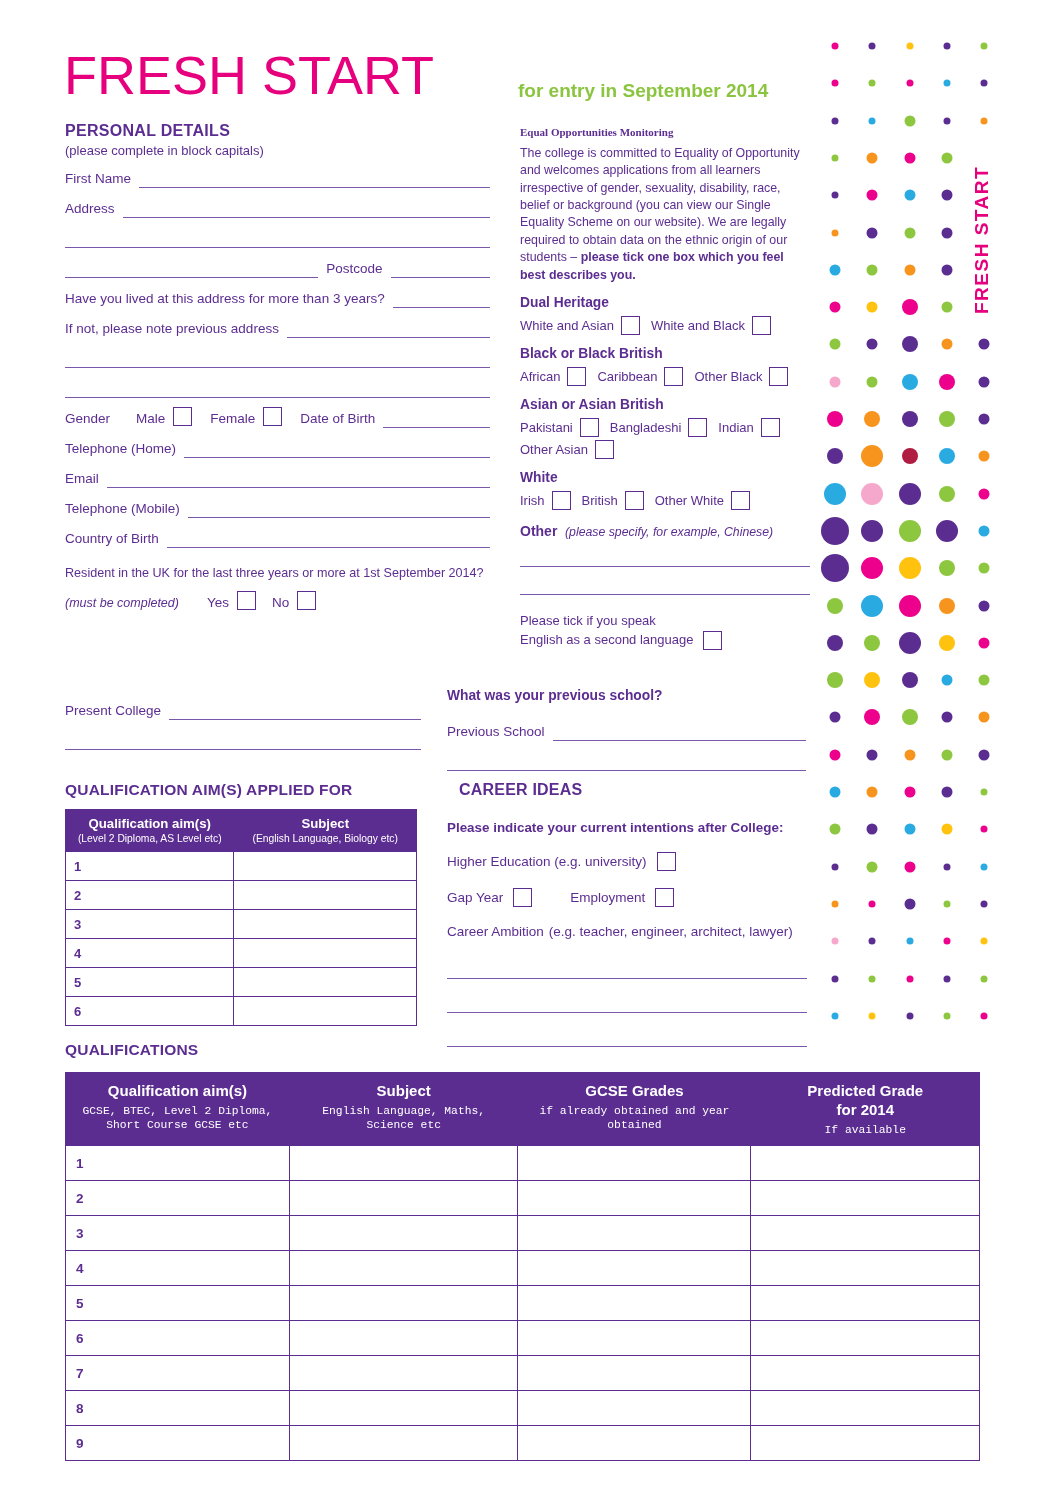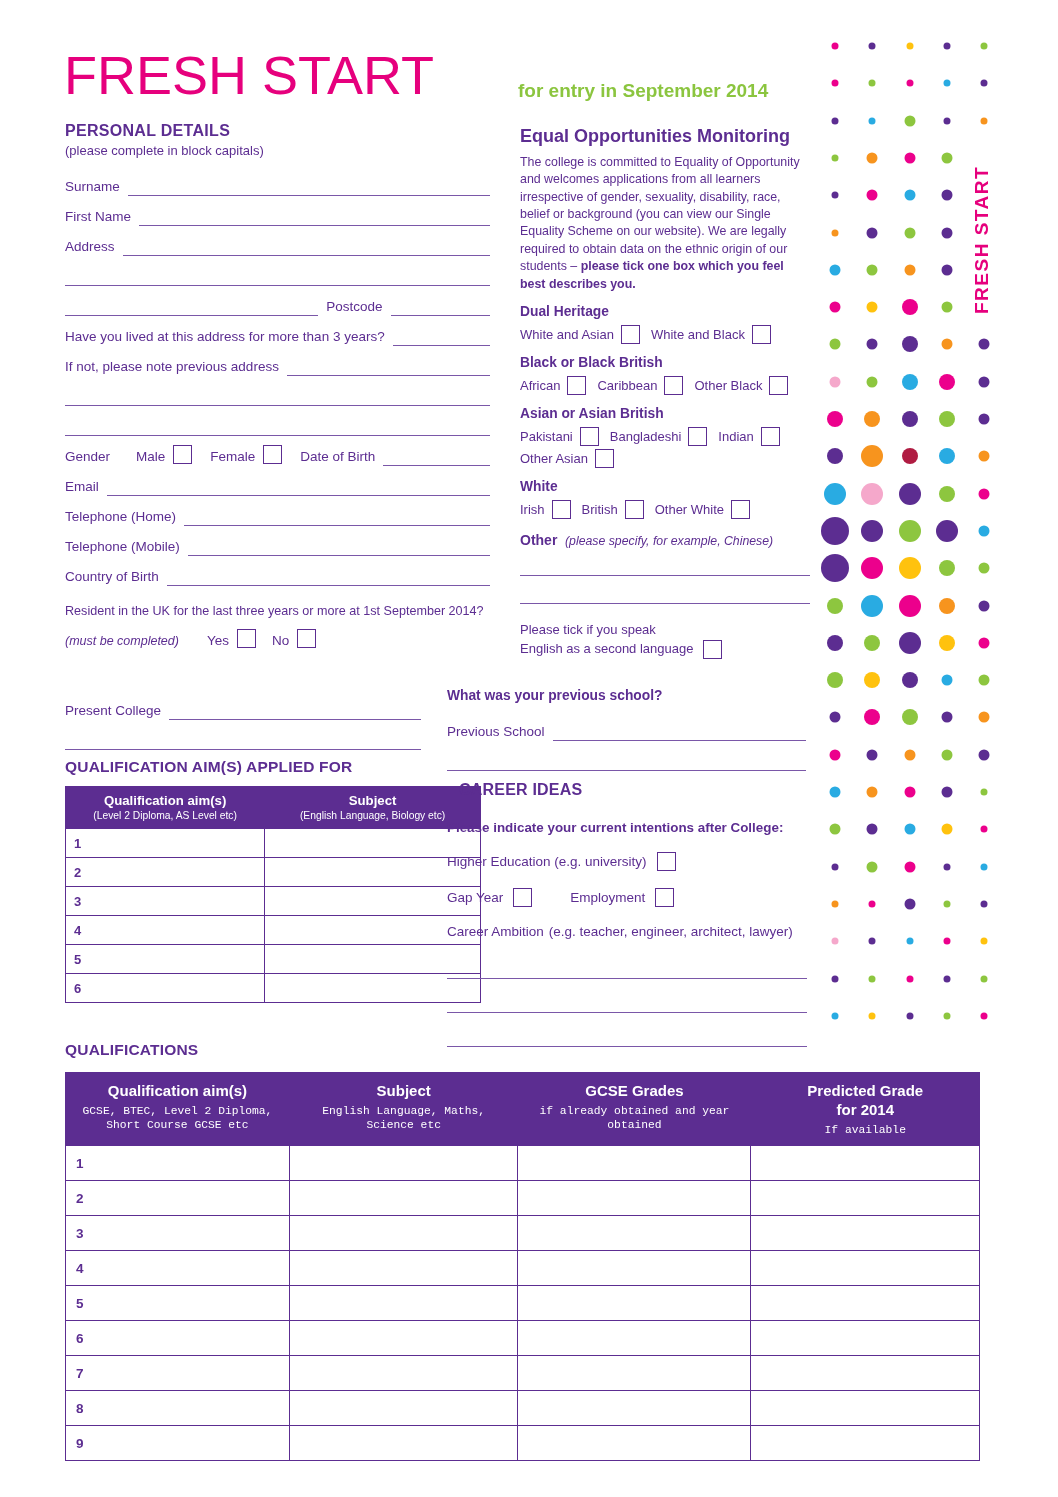--- a/index.html
+++ b/index.html
@@ -31,7 +31,7 @@
   .yn2 { margin-left:16px; }
 
   .right-col { position:absolute; left:520px; top:126px; width:290px; font-size:13px; }
-  .eo-heading { font-size:18px; font-weight:700; }
+  .eo-heading { font-size:11px; font-weight:700;font-family:Liberation Serif, serif; }
   .eo-body { margin-top:7px; font-size:12.4px; line-height:1.4; }
   .eo-body strong { font-weight:700; }
   .group-heading { font-weight:700; font-size:13.8px; margin-top:11px; }

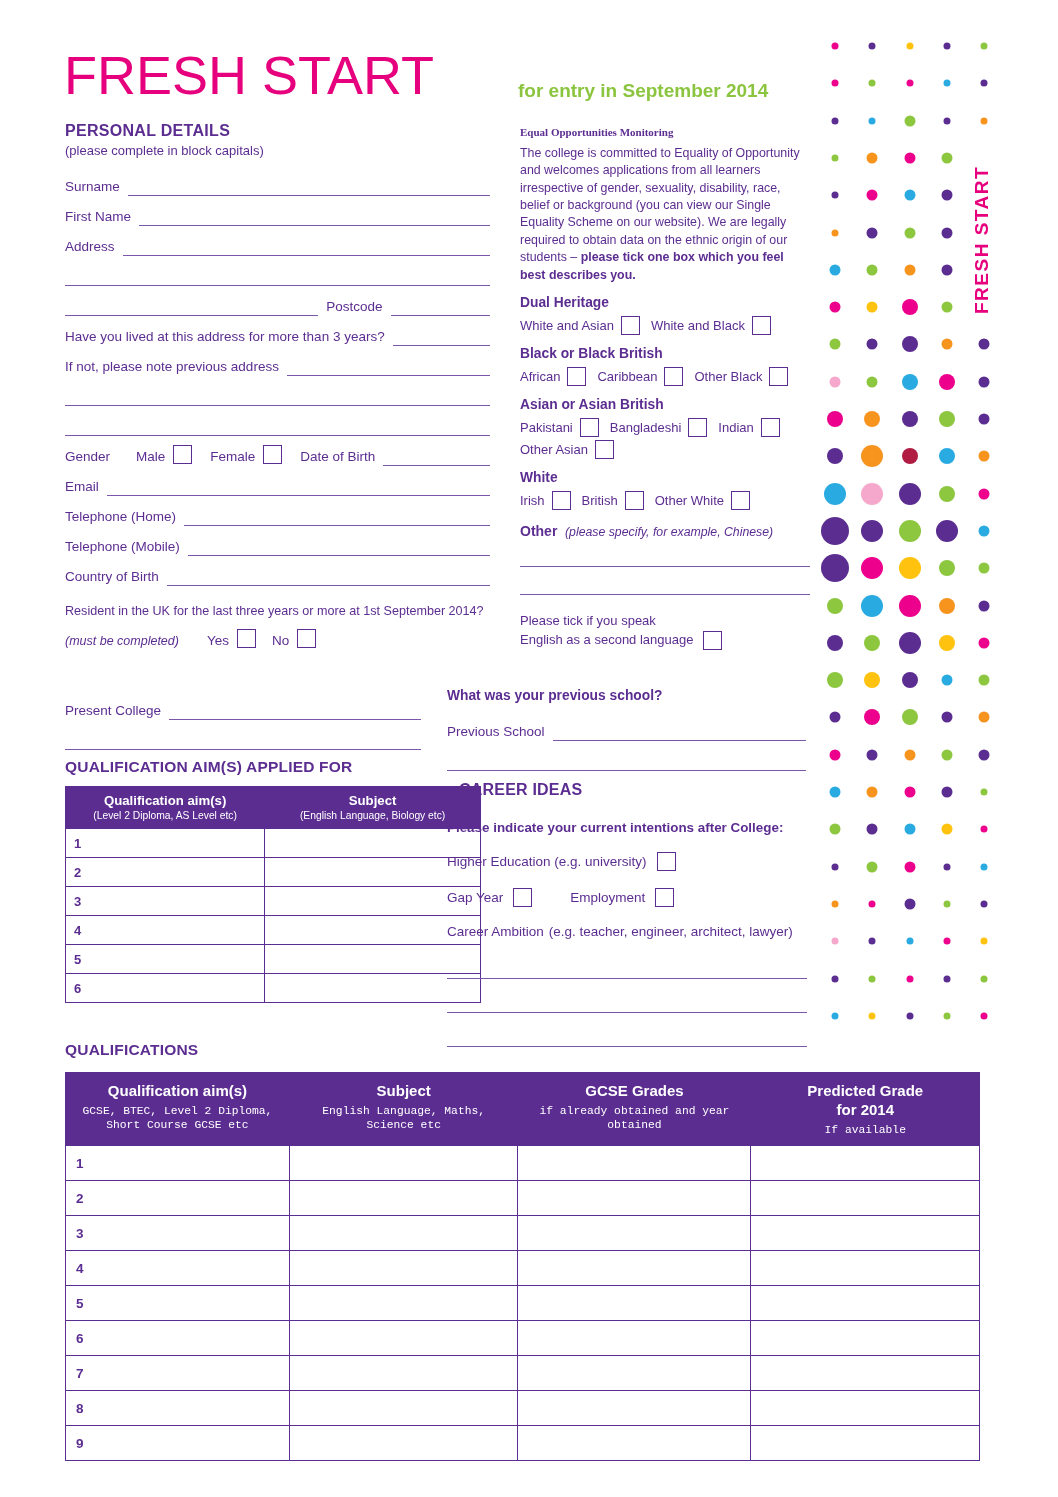--- a/index.html
+++ b/index.html
@@ -97,10 +97,6 @@
     <div class="sec-heading">PERSONAL DETAILS</div>
     <div class="sec-note">(please complete in block capitals)</div>
 
-    <div class="frow first">
-      <span class="lbl">Surname</span>
-      <span class="line"></span>
-    </div>
     <div class="frow">
       <span class="lbl">First Name</span>
       <span class="line"></span>

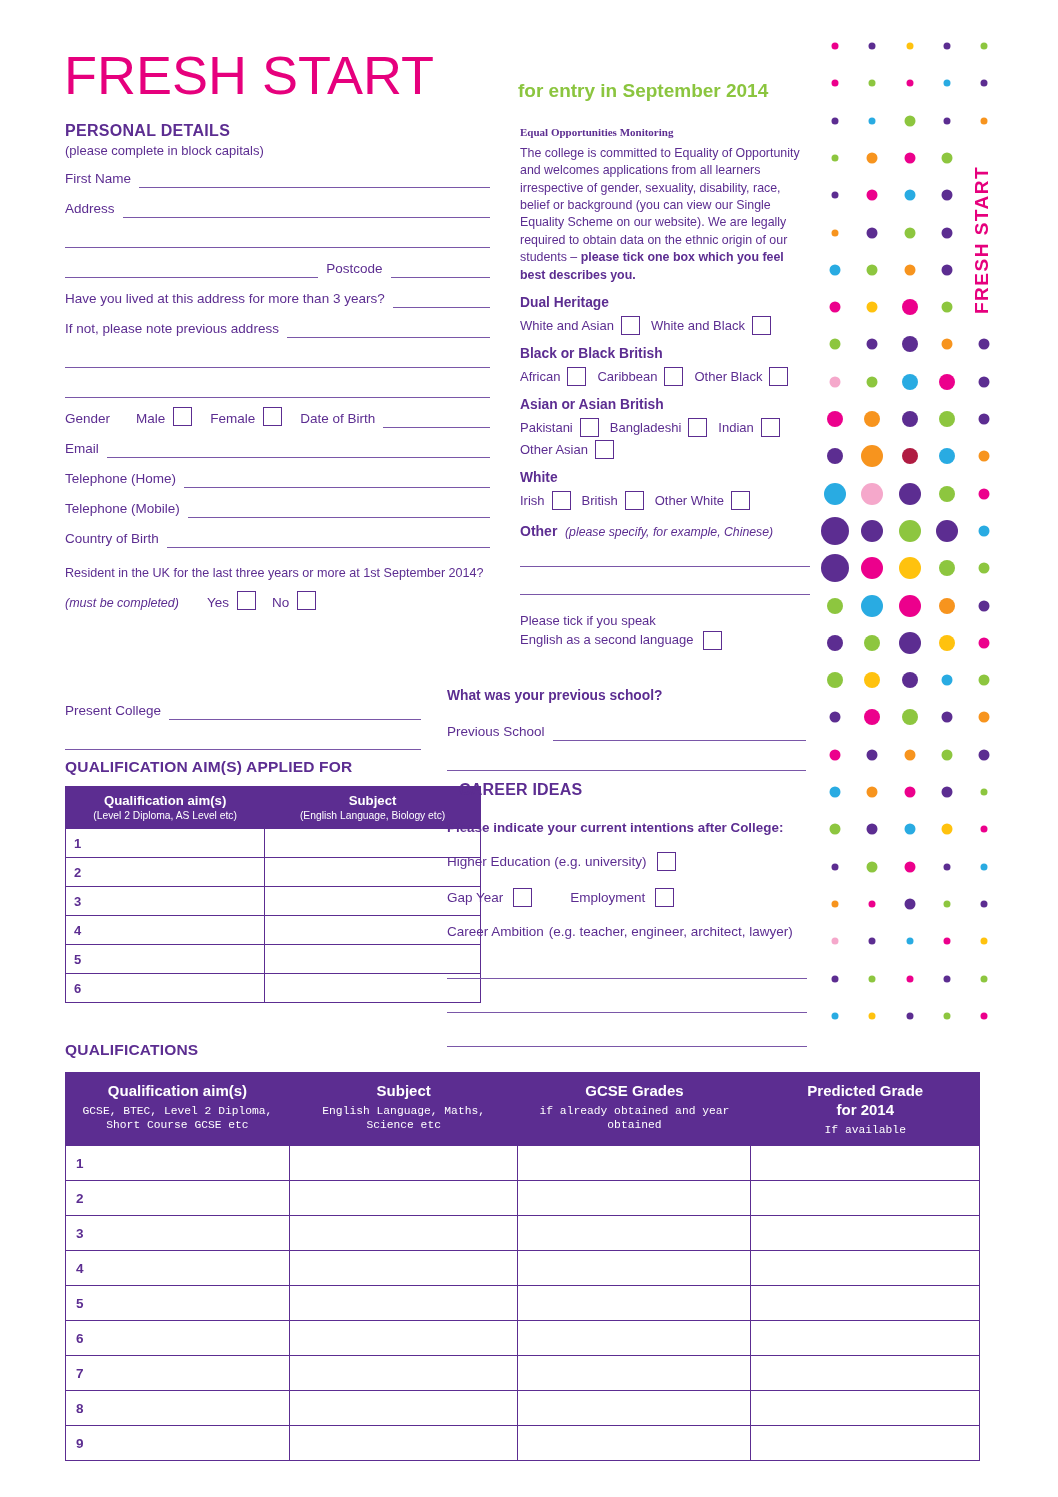--- a/index.html
+++ b/index.html
@@ -137,11 +137,11 @@
       <span class="line"></span>
     </div>
     <div class="frow">
+      <span class="lbl">Telephone (Home)</span>
+      <span class="line"></span>
+    </div>
+    <div class="frow">
       <span class="lbl">Email</span>
-      <span class="line"></span>
-    </div>
-    <div class="frow">
-      <span class="lbl">Telephone (Home)</span>
       <span class="line"></span>
     </div>
     <div class="frow">

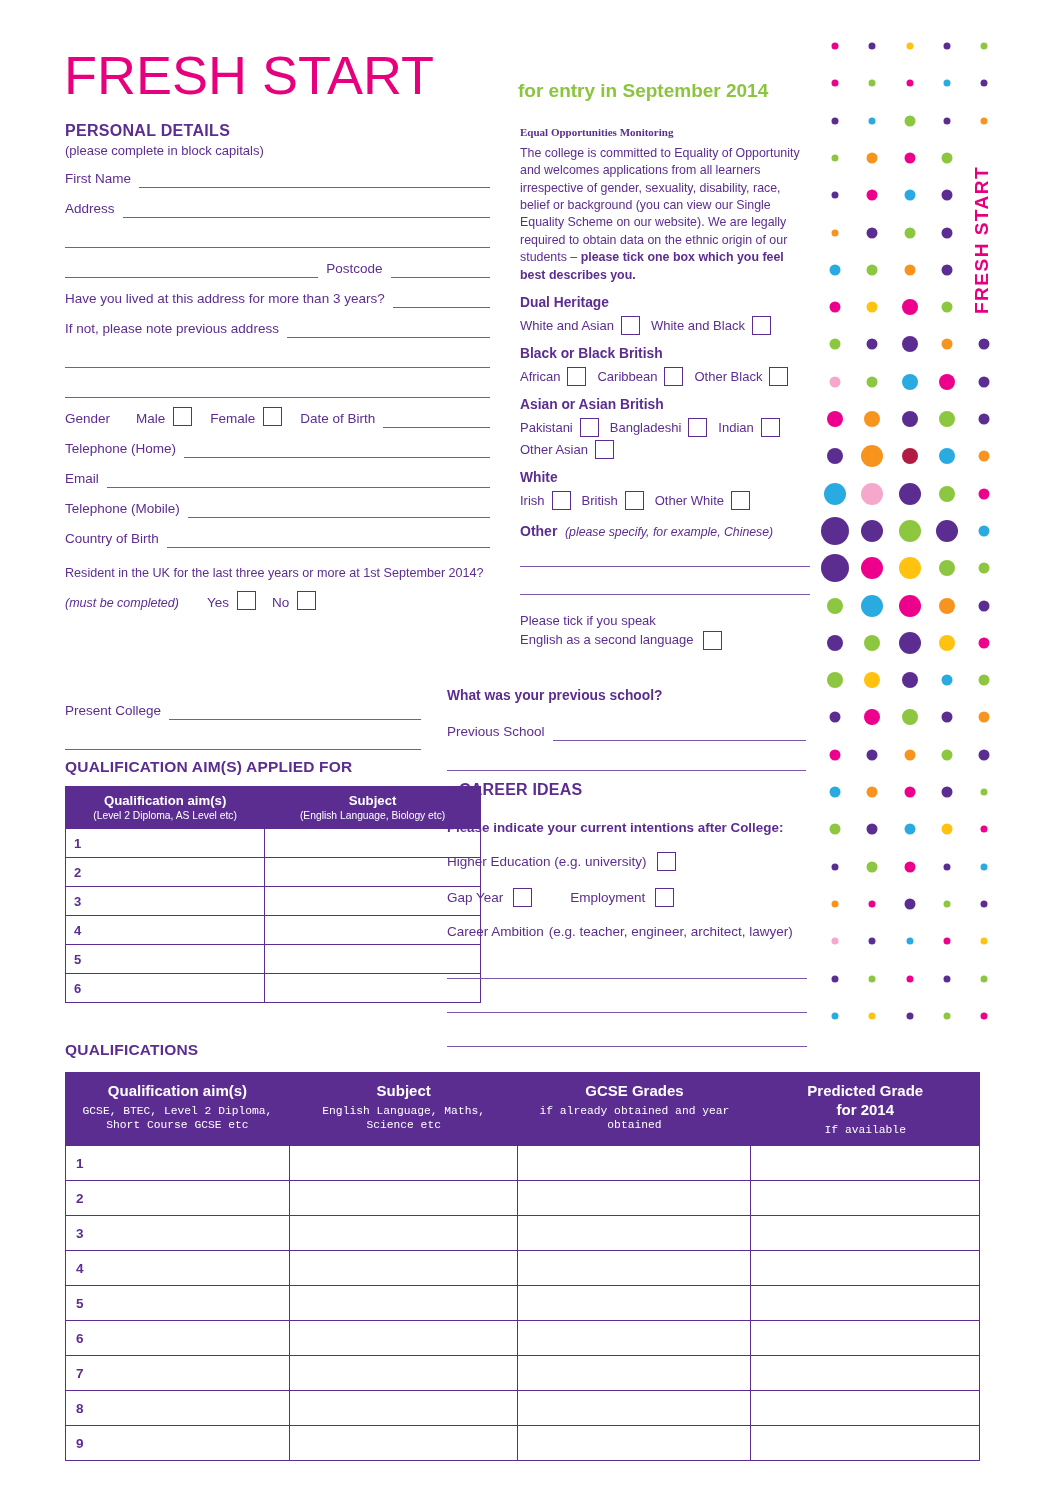--- a/index.html
+++ b/index.html
@@ -51,7 +51,7 @@
   .prev-school { position:absolute; left:447px; top:688px; width:359px; }
   .ps-heading { font-size:13.8px; font-weight:700; }
 
-  .qual-aims { position:absolute; left:65px; top:758px; width:416px; }
+  .qual-aims { position:absolute; left:65px; top:781px; width:352px; }
   .block-heading { font-size:15.5px; font-weight:700; letter-spacing:.2px; }
   table { border-collapse:collapse; }
   .qa { width:100%; margin-top:10px; }

